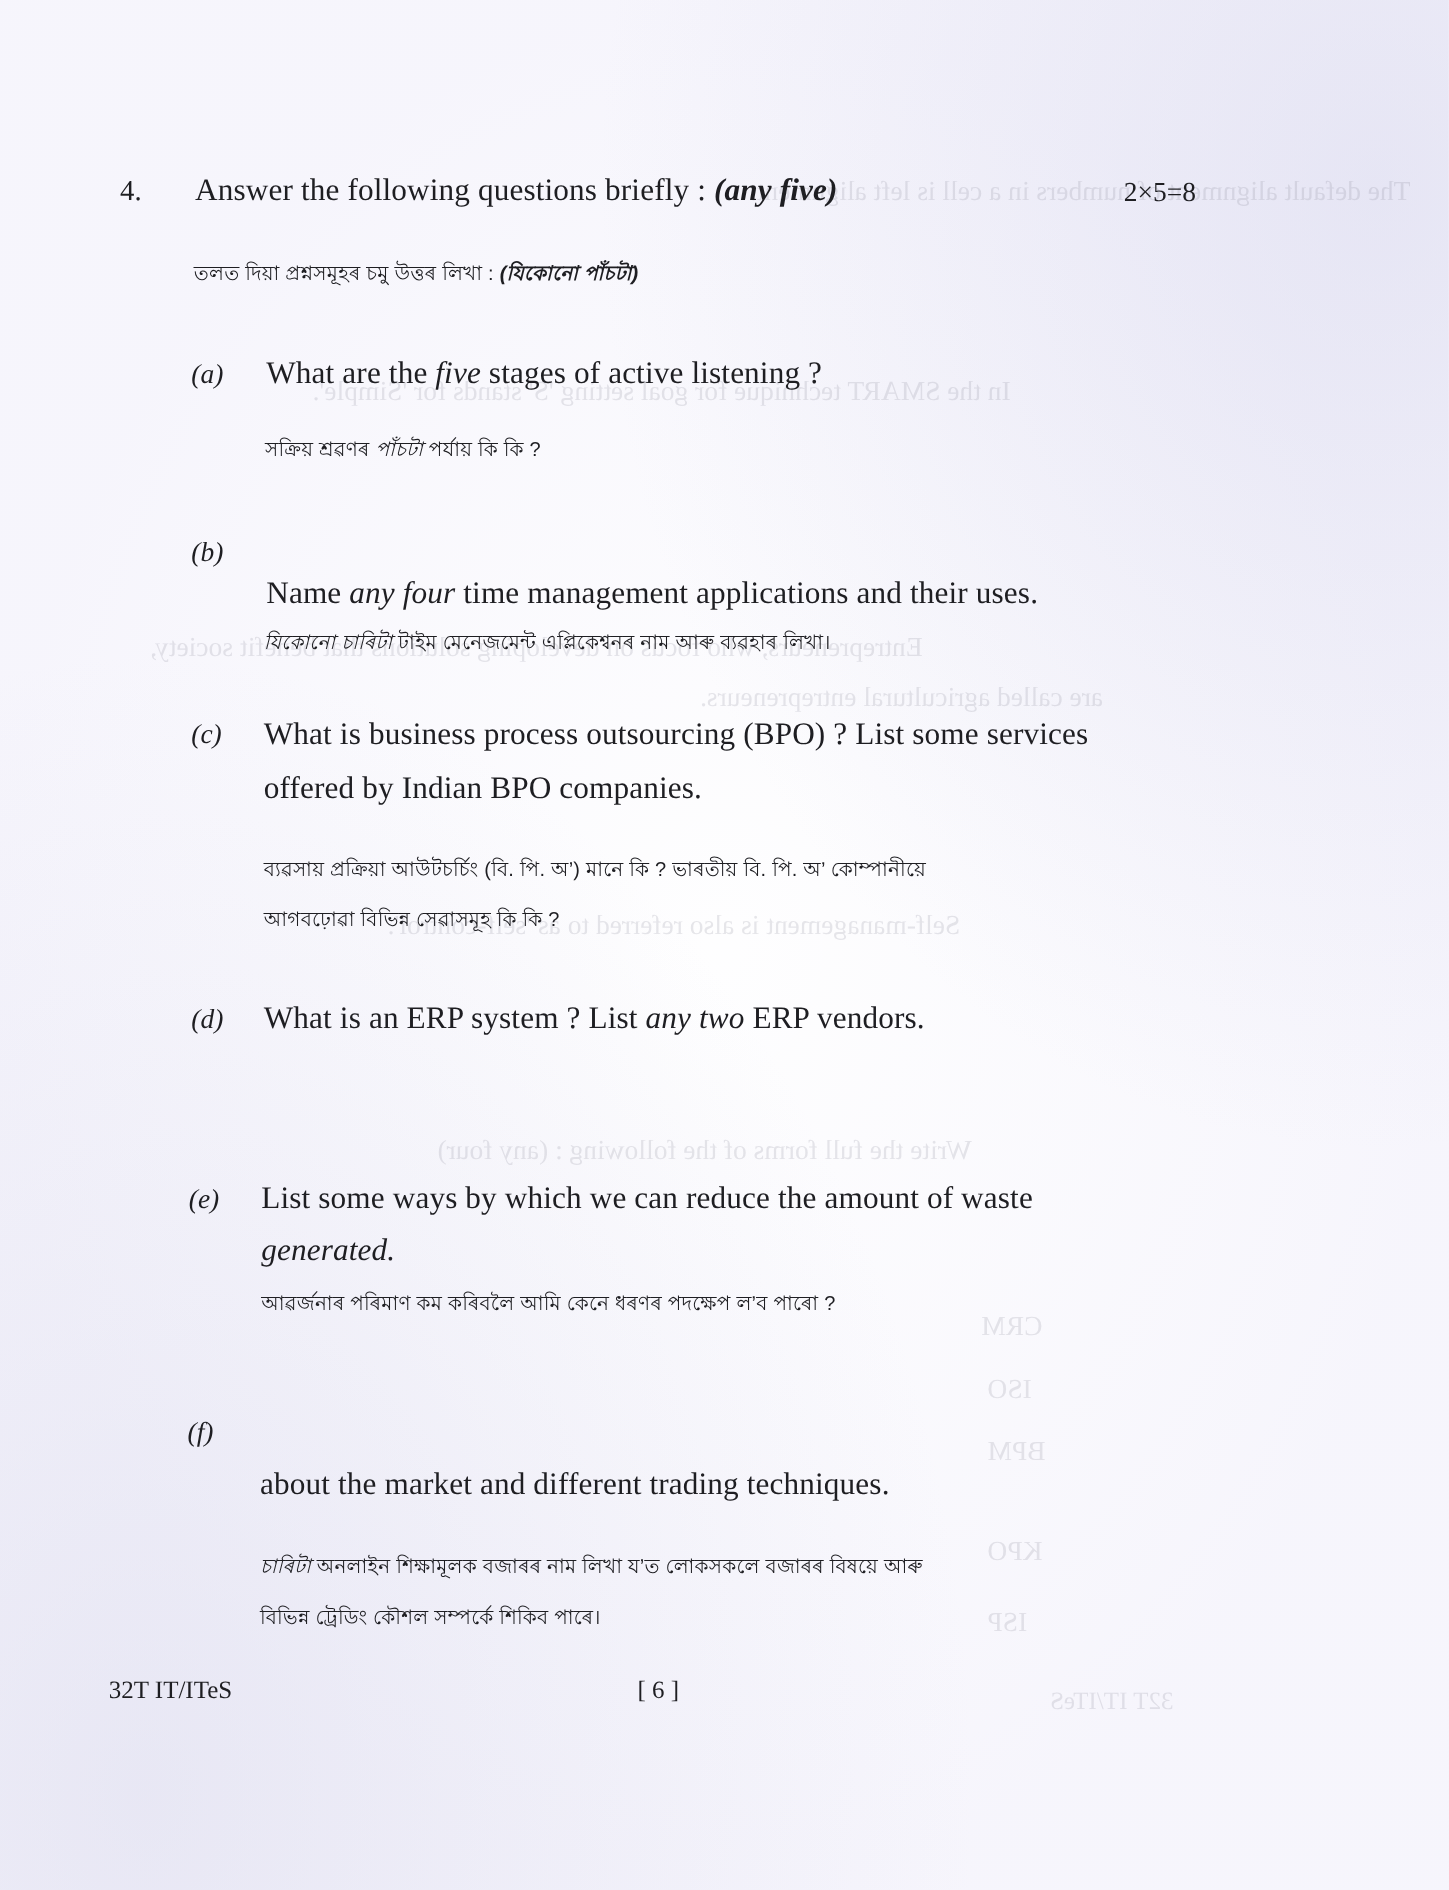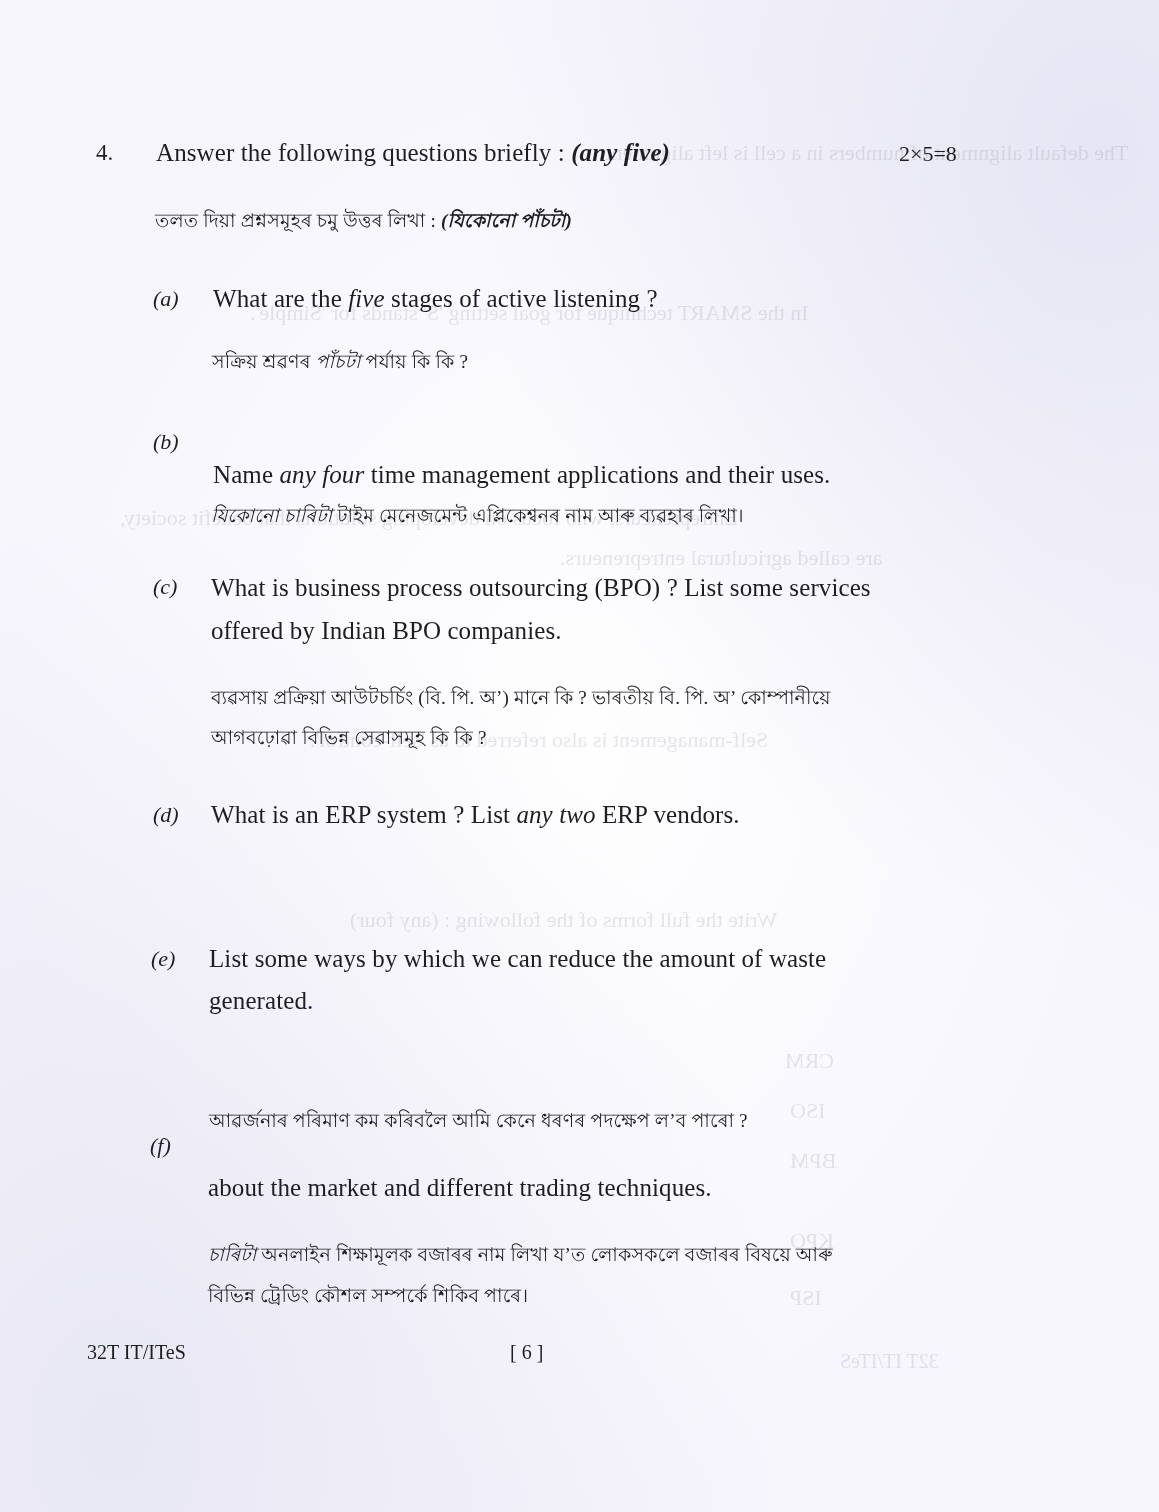--- a/index.html
+++ b/index.html
@@ -30,8 +30,8 @@
       letter-spacing: 0.1px;
     }
     .as {
-      font-family: Liberation Serif, serif;
-      font-size: 19px;
+      font-family: Liberation Sans, sans-serif;
+      font-size: 16px;
       letter-spacing: 0.2px;
     }
     .it { font-style: italic; }

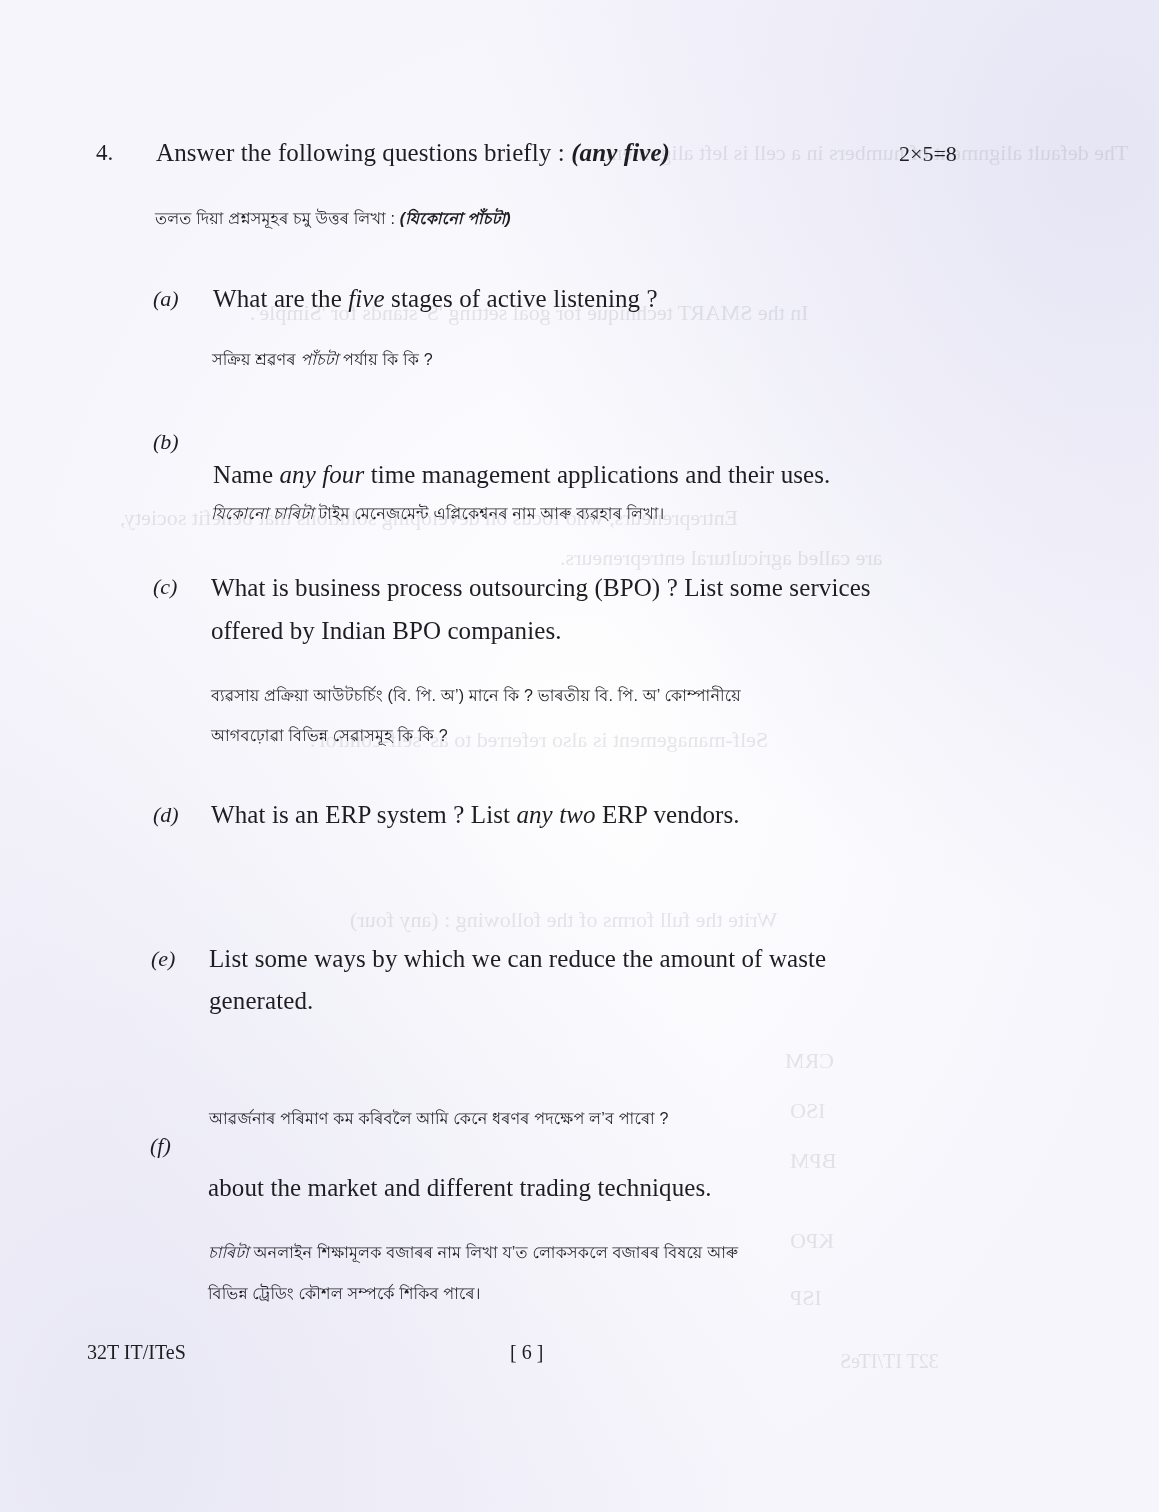--- a/index.html
+++ b/index.html
@@ -119,7 +119,7 @@
 
   <div class="abs label" style="left:151px; top:946px;">(e)</div>
   <div class="abs en justify" style="left:209px; top:945px; width:765px;">List some ways by which we can reduce the amount of waste</div>
-  <div class="abs en" style="left:209px; top:987px;">generated.</div>
+  <div class="abs en" style="left:209px; top:987px;font-style:italic;">generated.</div>
   <div class="abs as" style="left:209px; top:1106px;">আৱৰ্জনাৰ পৰিমাণ কম কৰিবলৈ আমি কেনে ধৰণৰ পদক্ষেপ ল’ব পাৰো ?</div>
 
   <div class="abs label" style="left:150px; top:1133px;">(f)</div>

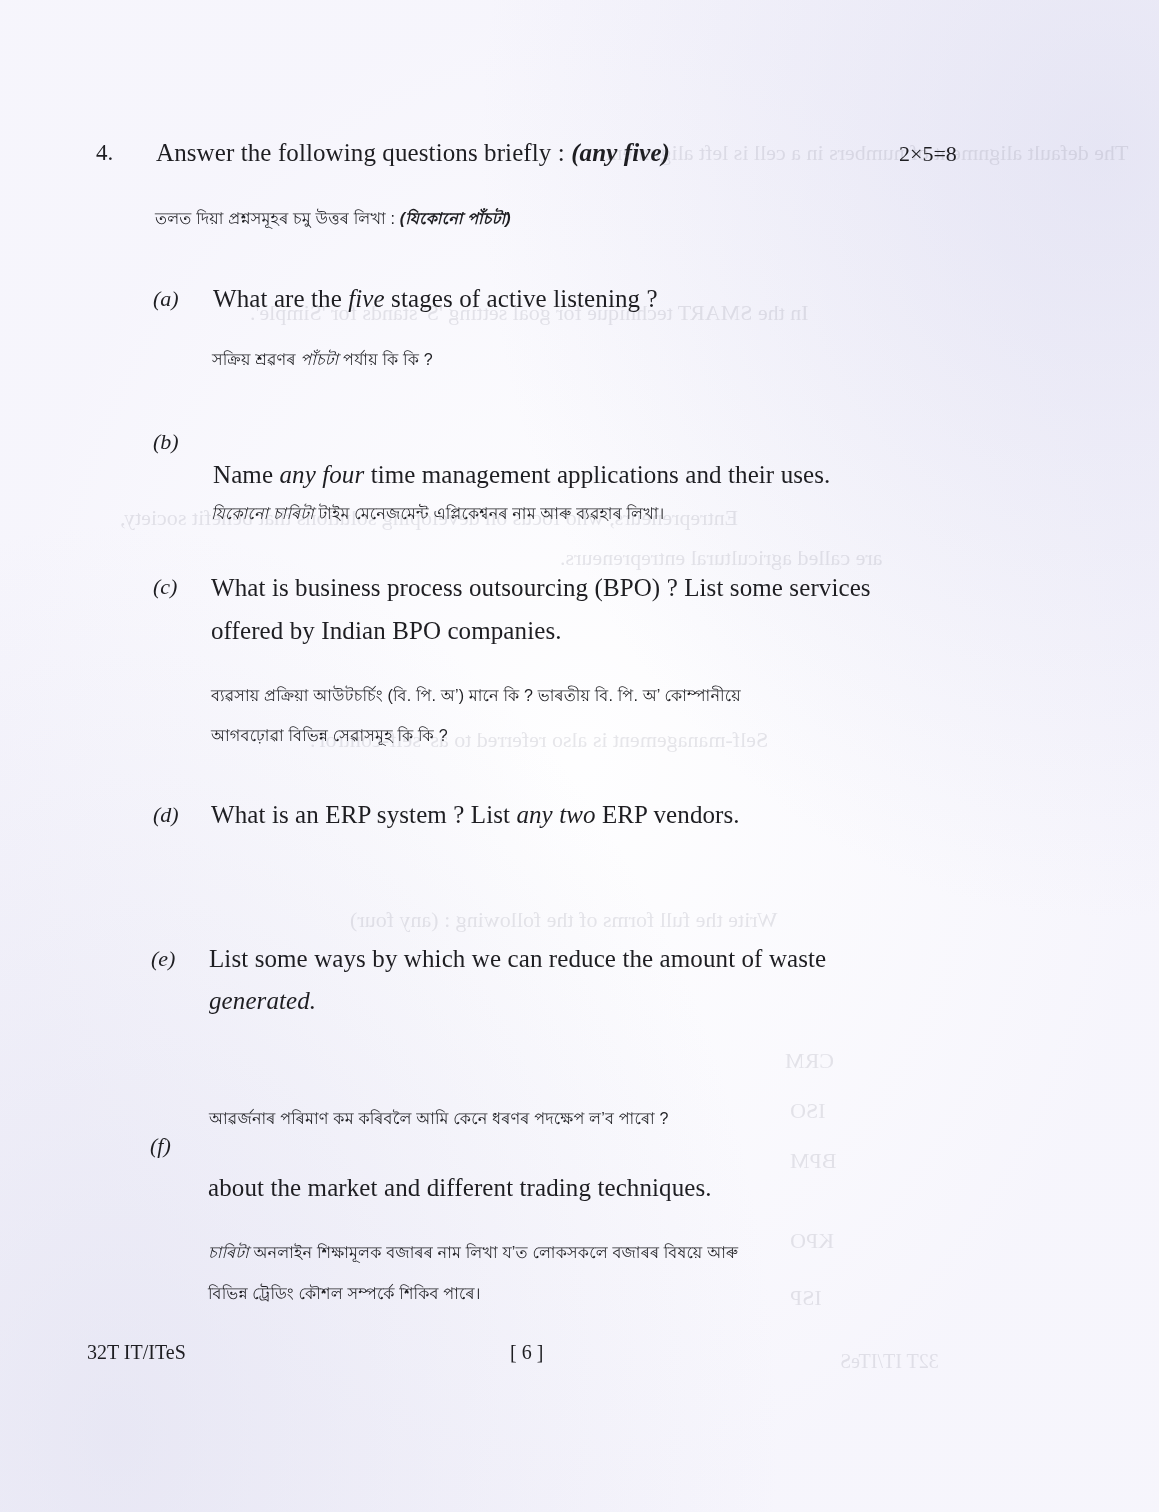--- a/index.html
+++ b/index.html
@@ -120,7 +120,7 @@
   <div class="abs label" style="left:151px; top:946px;">(e)</div>
   <div class="abs en justify" style="left:209px; top:945px; width:765px;">List some ways by which we can reduce the amount of waste</div>
   <div class="abs en" style="left:209px; top:987px;font-style:italic;">generated.</div>
-  <div class="abs as" style="left:209px; top:1106px;">আৱৰ্জনাৰ পৰিমাণ কম কৰিবলৈ আমি কেনে ধৰণৰ পদক্ষেপ ল’ব পাৰো ?</div>
+  <div class="abs as" style="left:209px; top:1030px;">আৱৰ্জনাৰ পৰিমাণ কম কৰিবলৈ আমি কেনে ধৰণৰ পদক্ষেপ ল’ব পাৰো ?</div>
 
   <div class="abs label" style="left:150px; top:1133px;">(f)</div>
   <div class="abs en" style="left:208px; top:1174px;">about the market and different trading techniques.</div>

